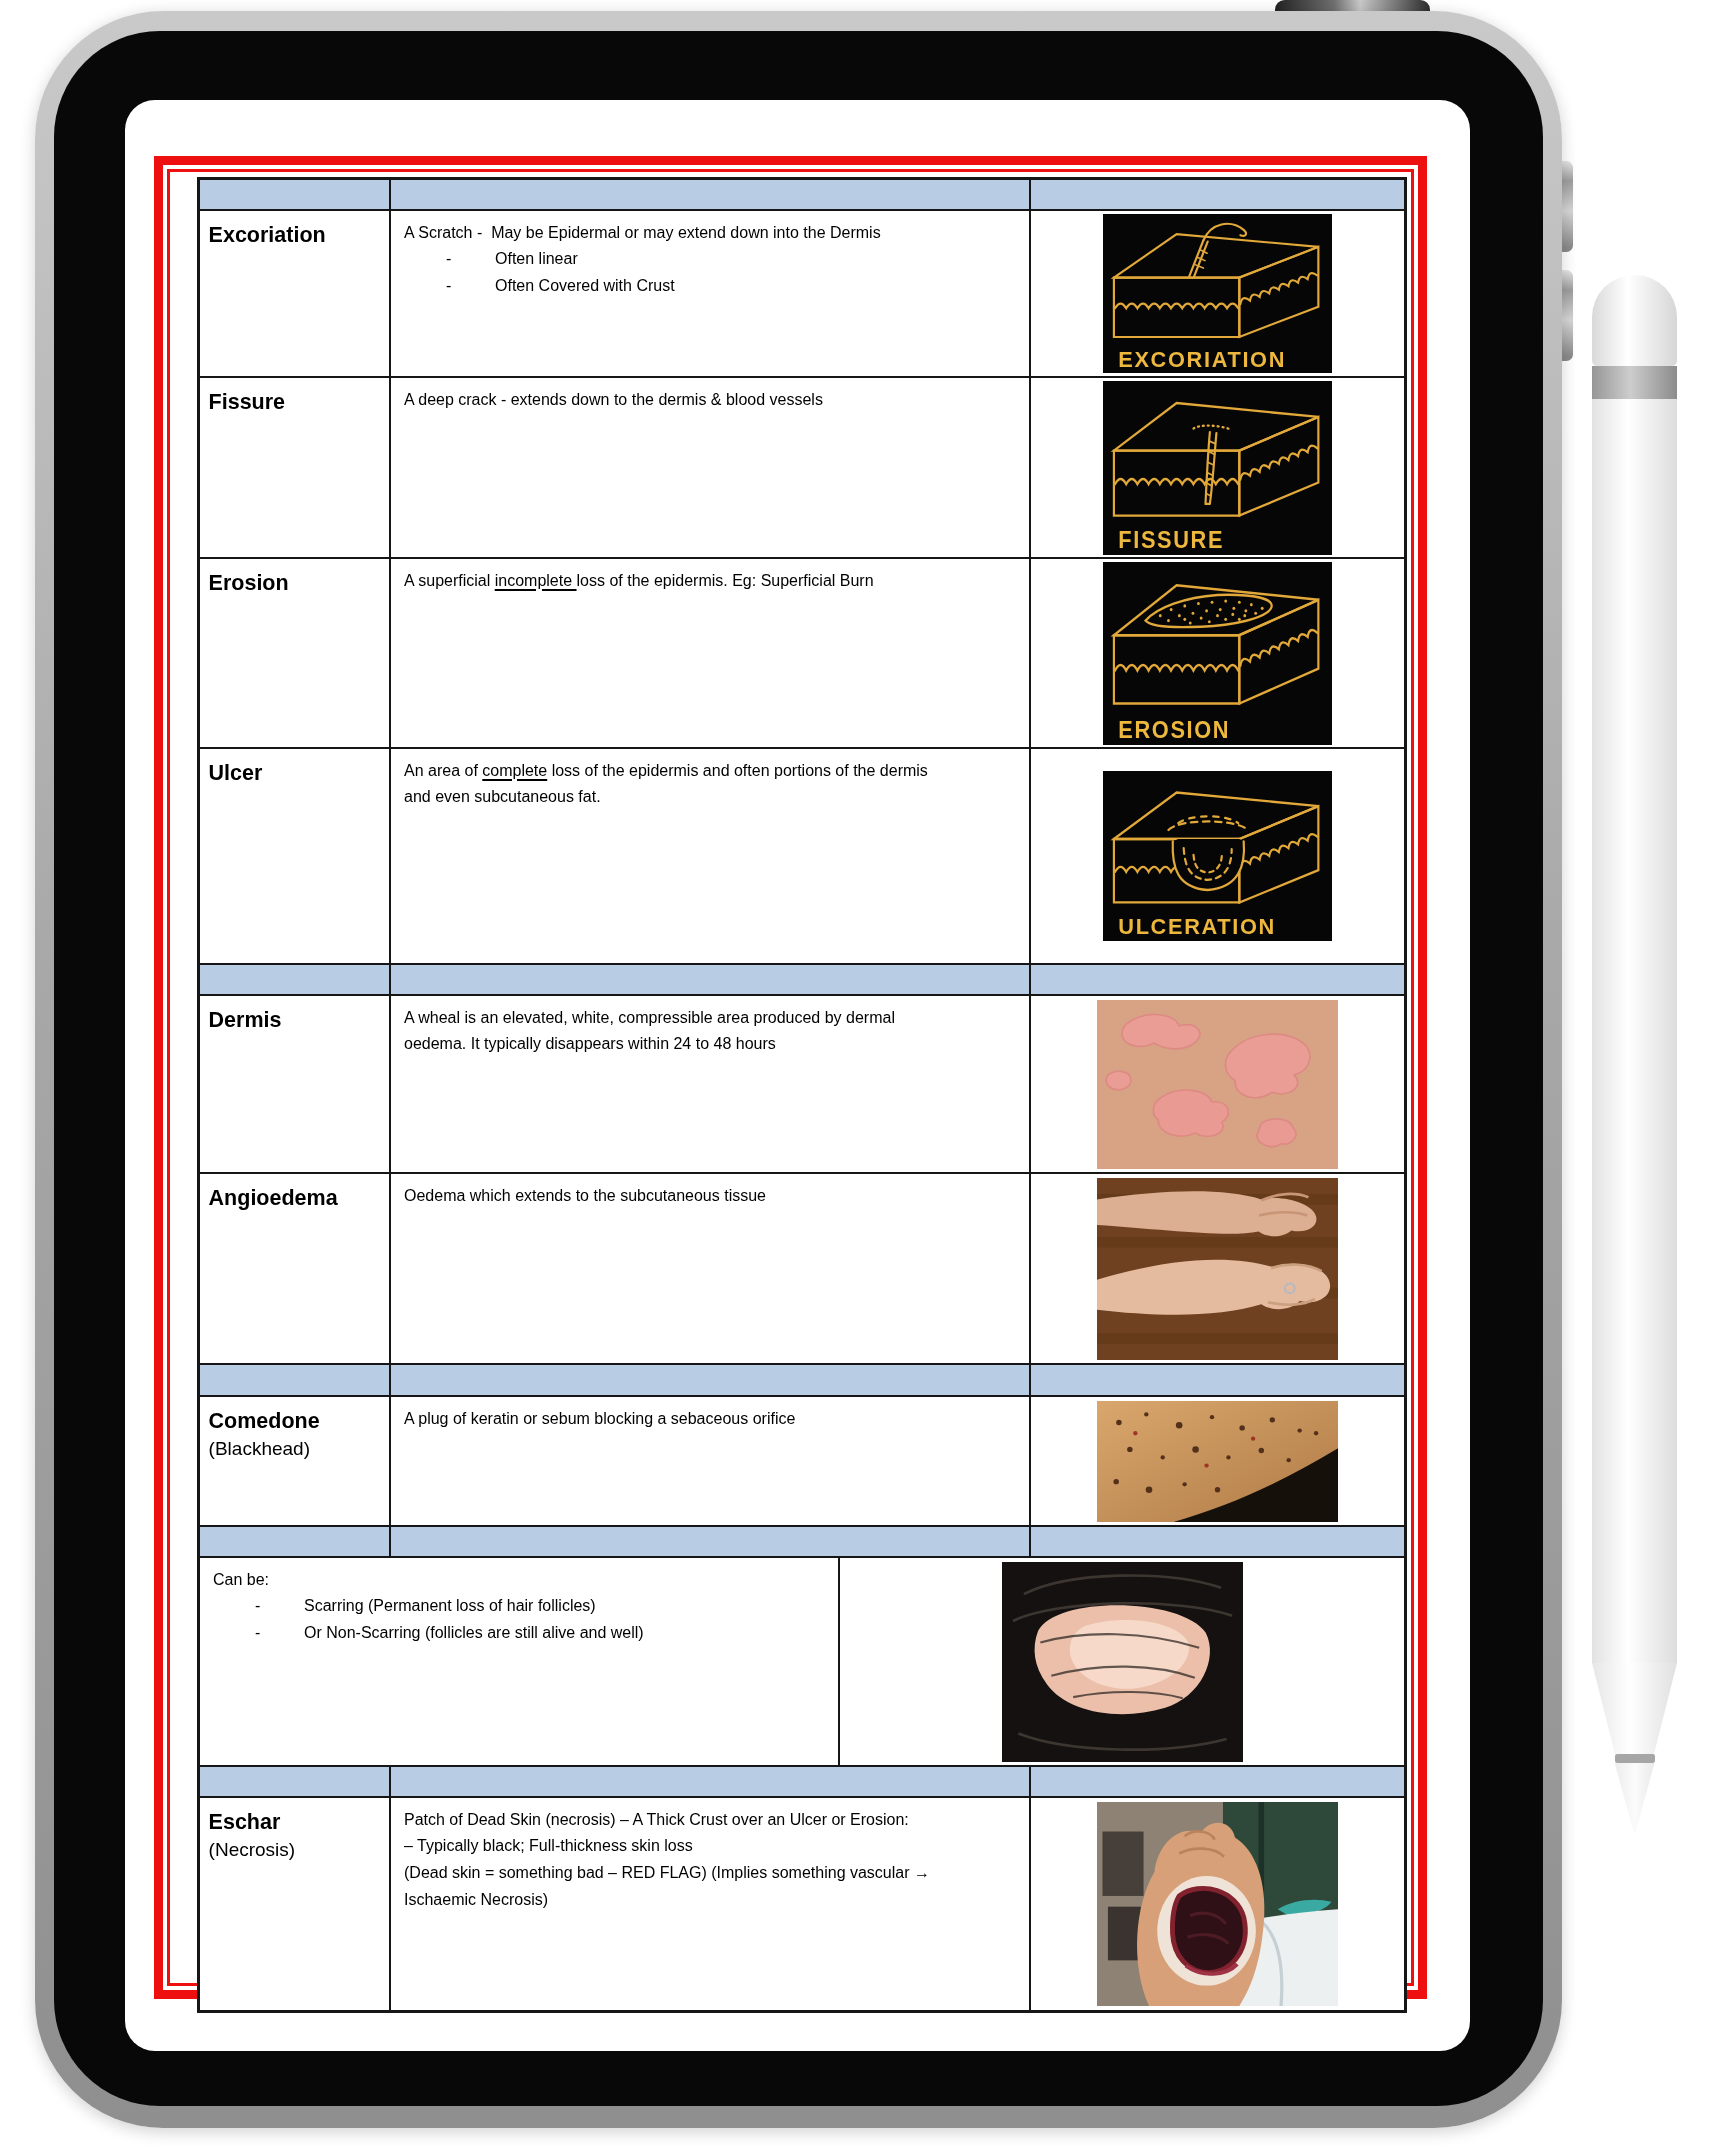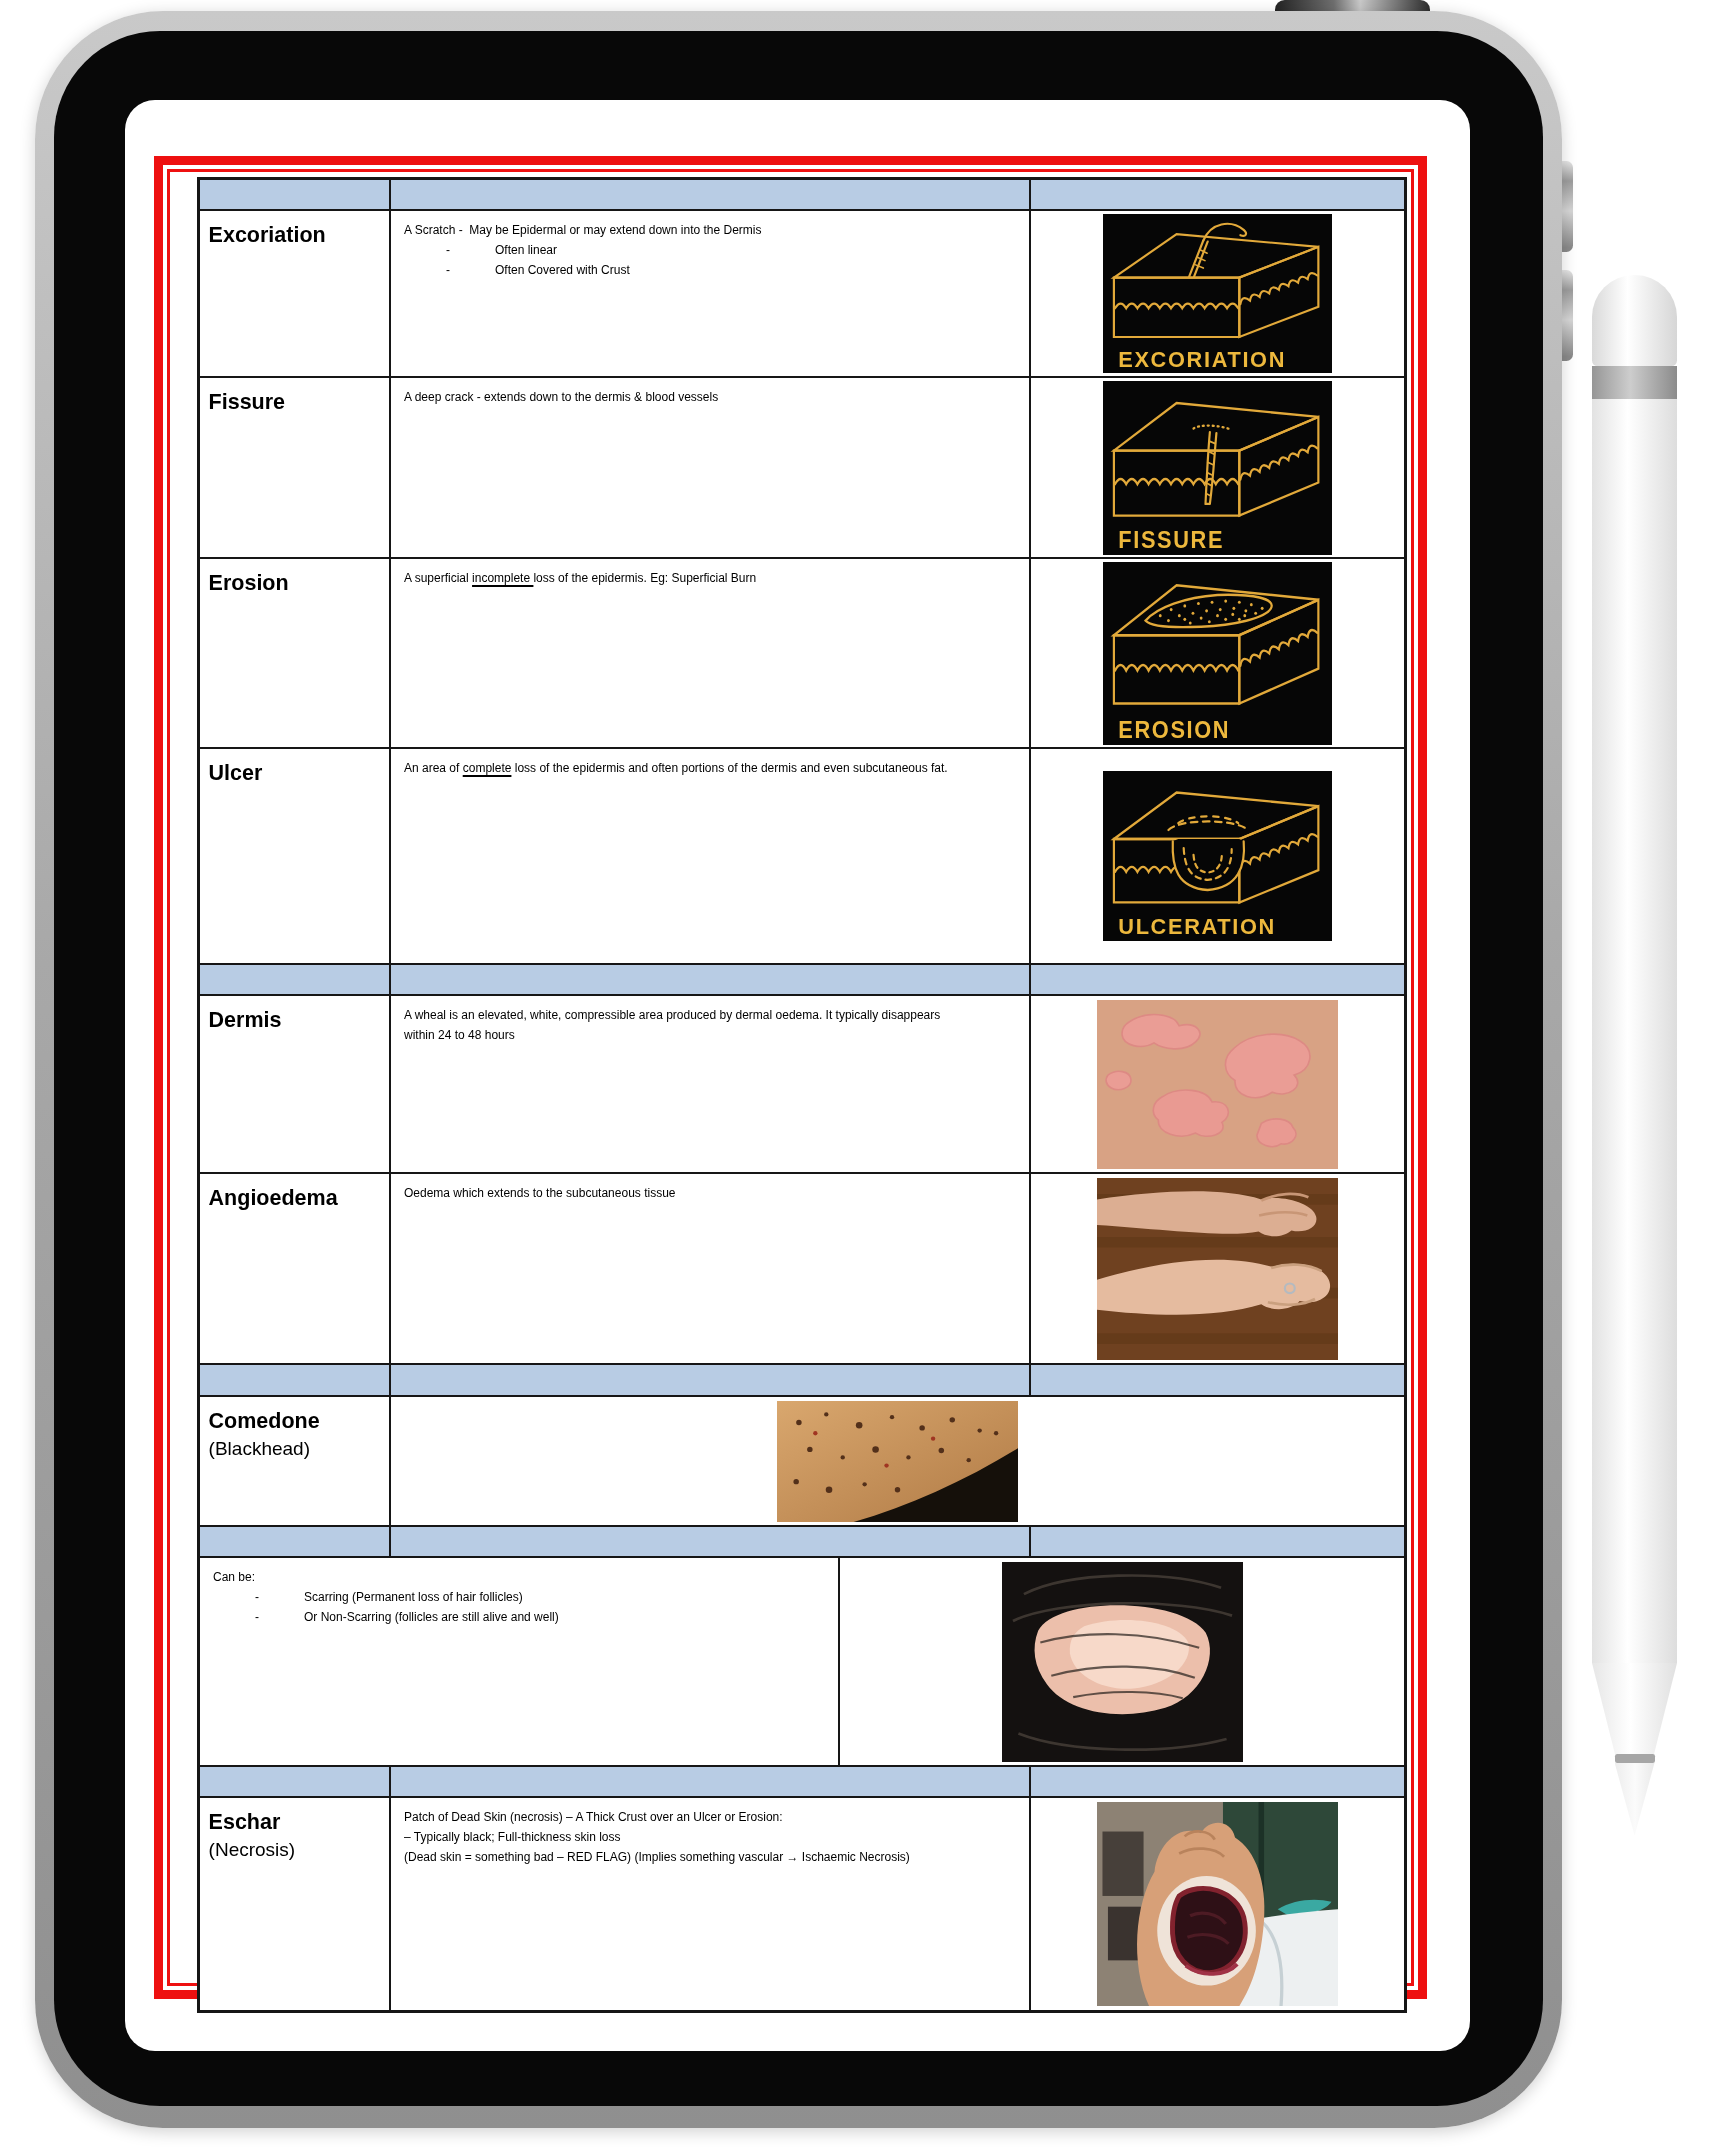--- a/index.html
+++ b/index.html
@@ -49,7 +49,7 @@
   .c{box-sizing:border-box;border-right:2.7px solid #161616;overflow:visible}
   .c1{width:191px;padding:9.7px 3.2px 0 8.6px;font-size:21.5px;font-weight:bold;line-height:1.35;color:#000}
   .c1 .note{font-weight:normal;font-size:19px;display:block}
-  .c2{width:640px;padding:8.6px 0 0 13px;font-size:12px;line-height:1.68;color:#000}
+  .c2{width:640px;padding:8.6px 0 0 13px;font-size:16px;line-height:1.68;color:#000}
   .c2 p{margin:0;max-width:552px;white-space:pre-wrap}
   .c2 .li{display:flex;padding-left:42px;white-space:nowrap}
   .c2 .li .mk{flex:0 0 49px}

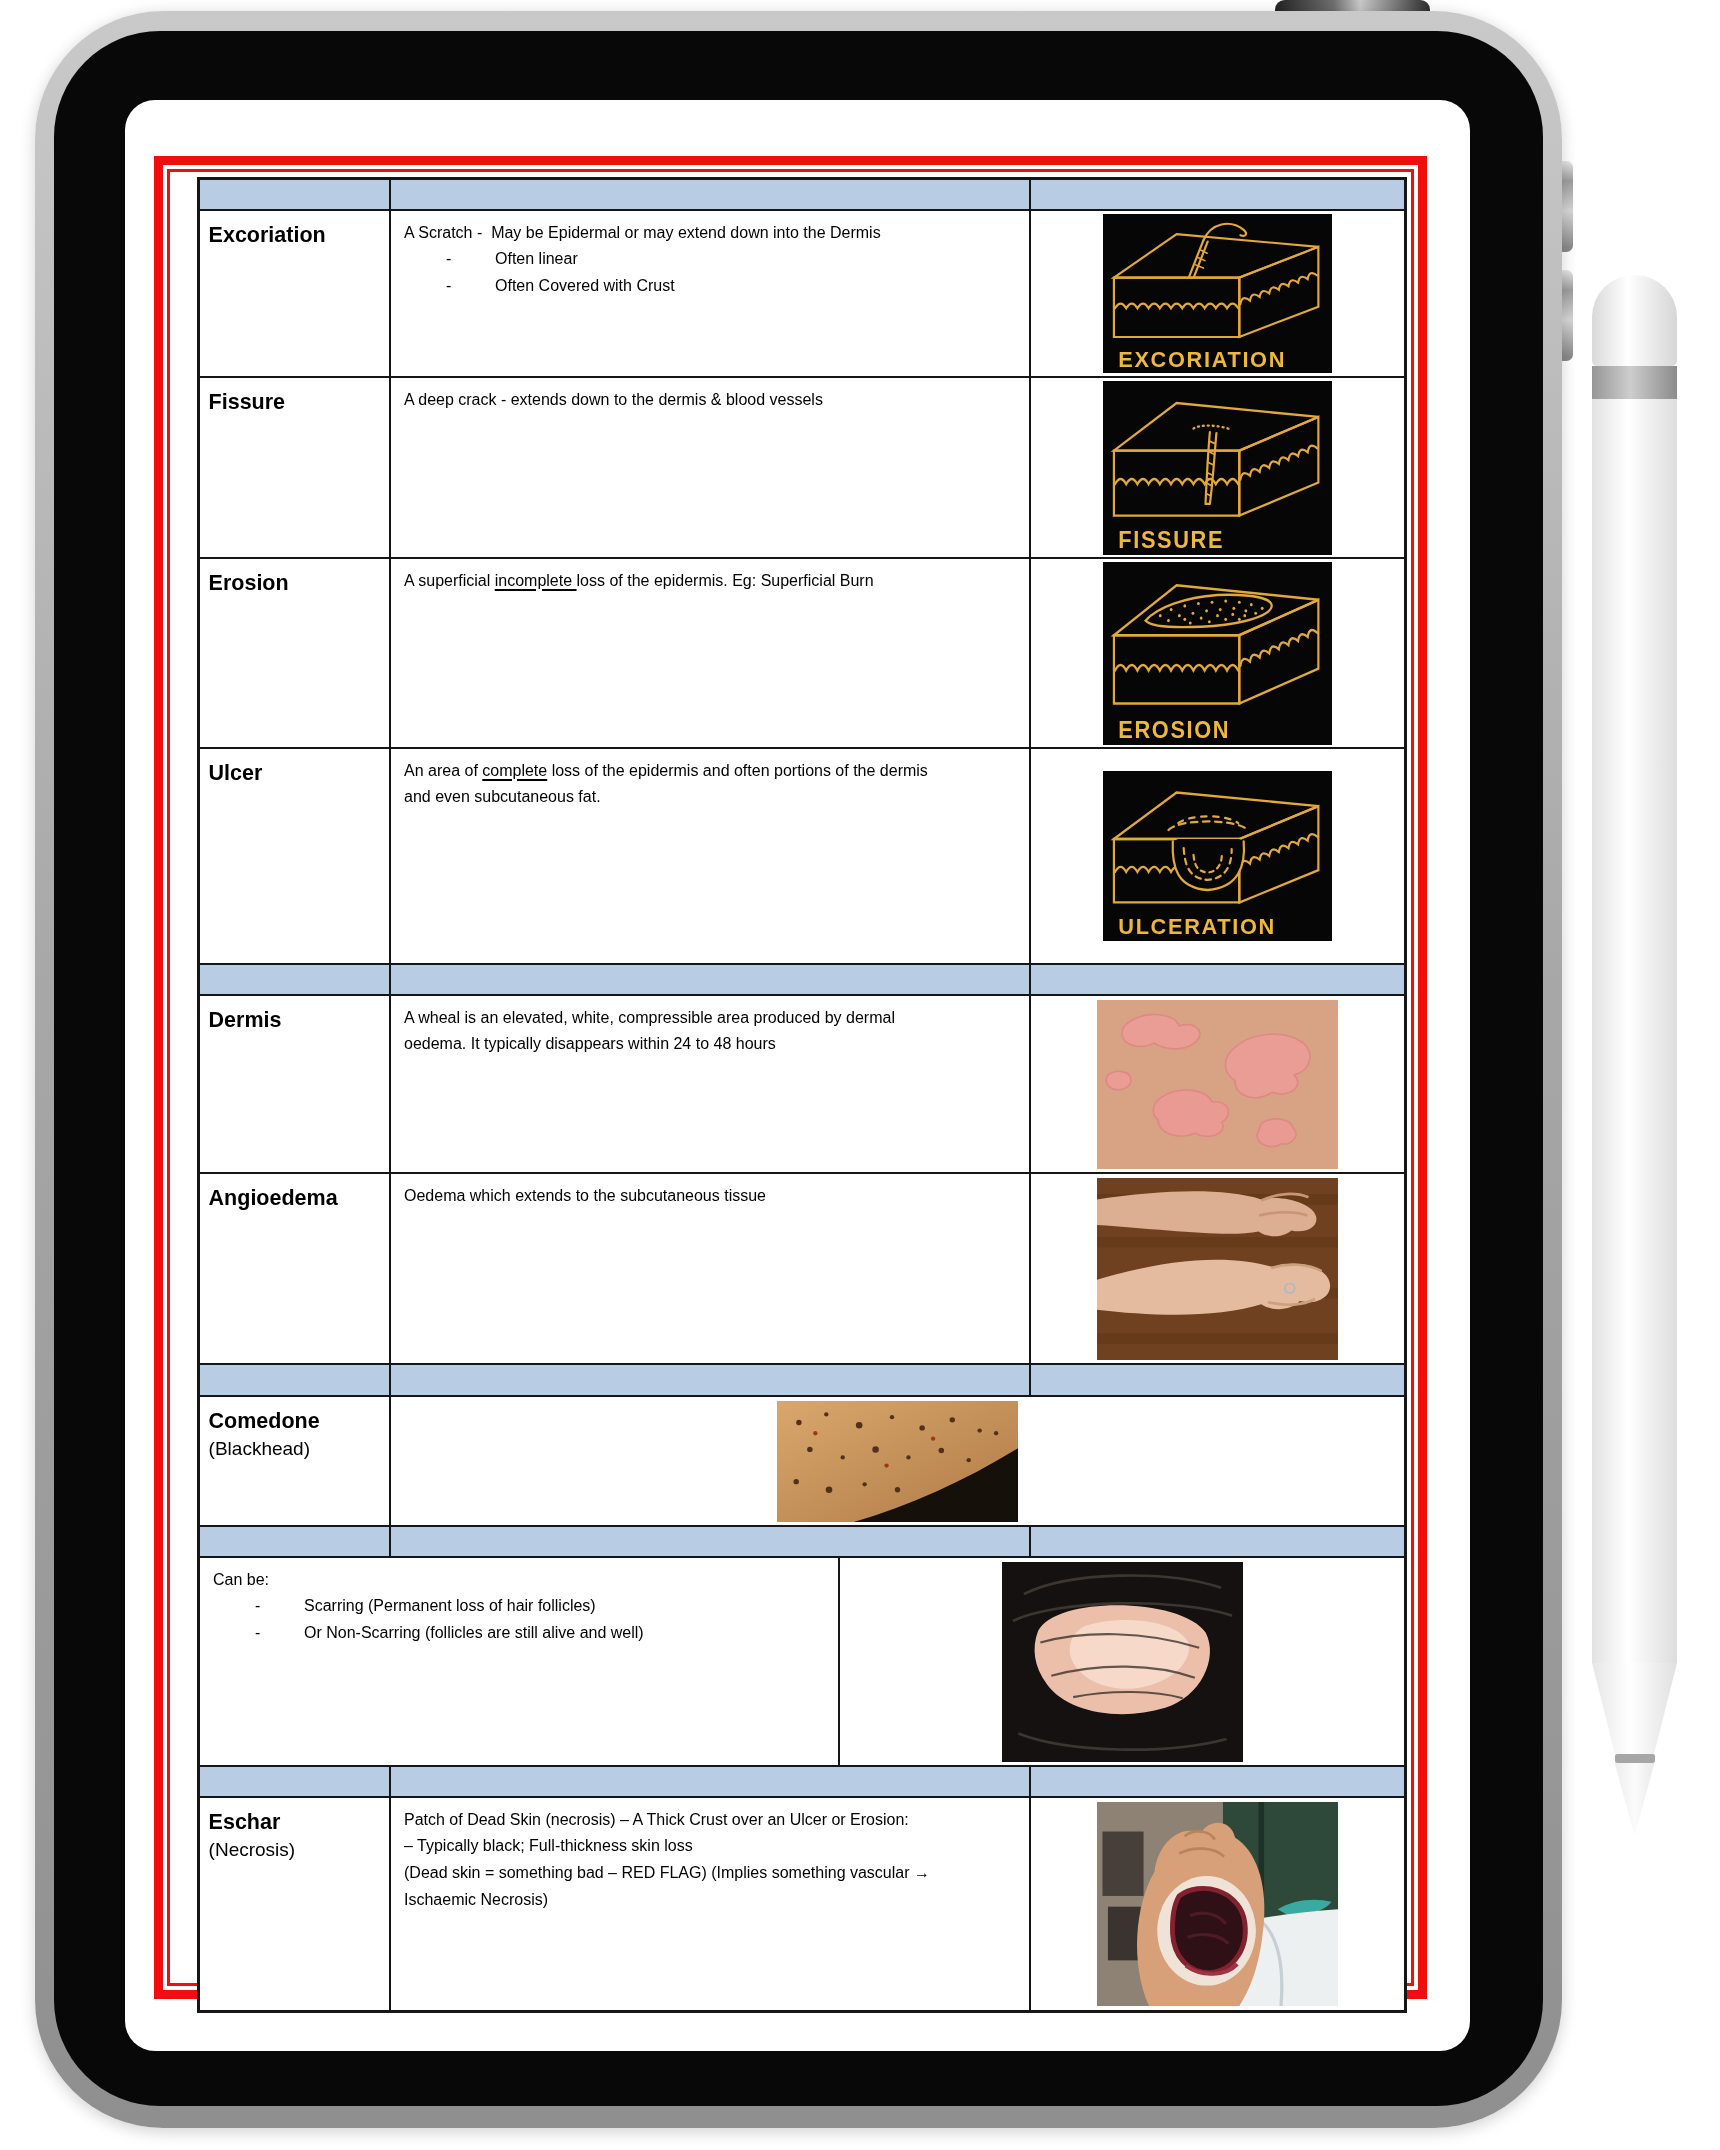--- a/index.html
+++ b/index.html
@@ -271,6 +271,9 @@
     </div>
     <div class="trow" style="height: 130px;">
       <div class="c c1"><span>Comedone</span><span class="note">(Blackhead)</span></div>
+      <div class="c c2">
+        <p><span>A plug of keratin or sebum blocking a sebaceous orifice</span></p>
+      </div>
       <div class="c c3">
         <div class="img pimg" style="height:121px">
           <svg viewBox="0 0 440 225" preserveAspectRatio="none" xmlns="http://www.w3.org/2000/svg">

